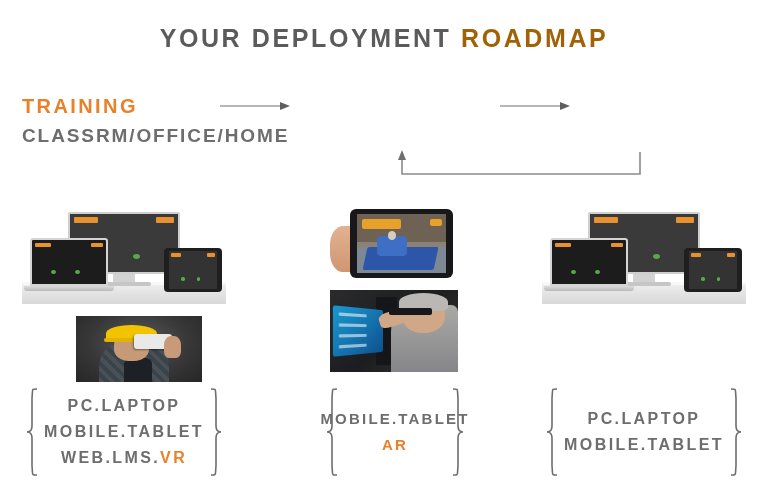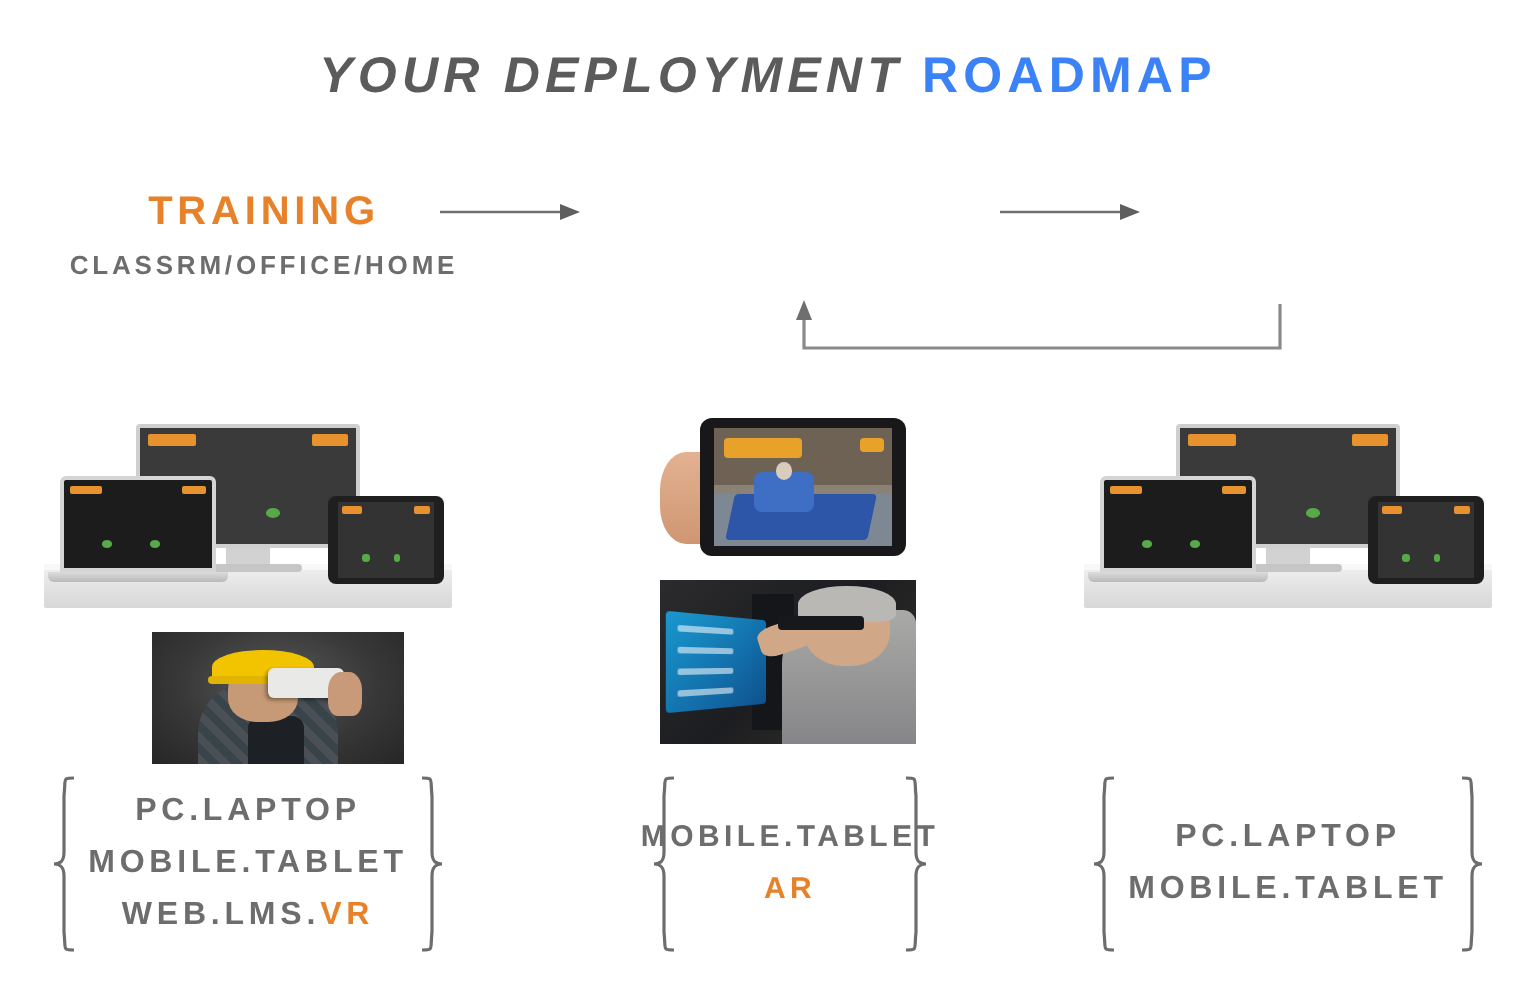--- a/index.html
+++ b/index.html
@@ -27,7 +27,7 @@
     letter-spacing: 2.6px;
     white-space: nowrap;
   }
-  .title .t-gray { color: #5b5b5b; font-style: italic; }
+  .title .t-gray { color: #5b5b5b; }
   .title .t-orange { color: #3b82f6; }
 
   

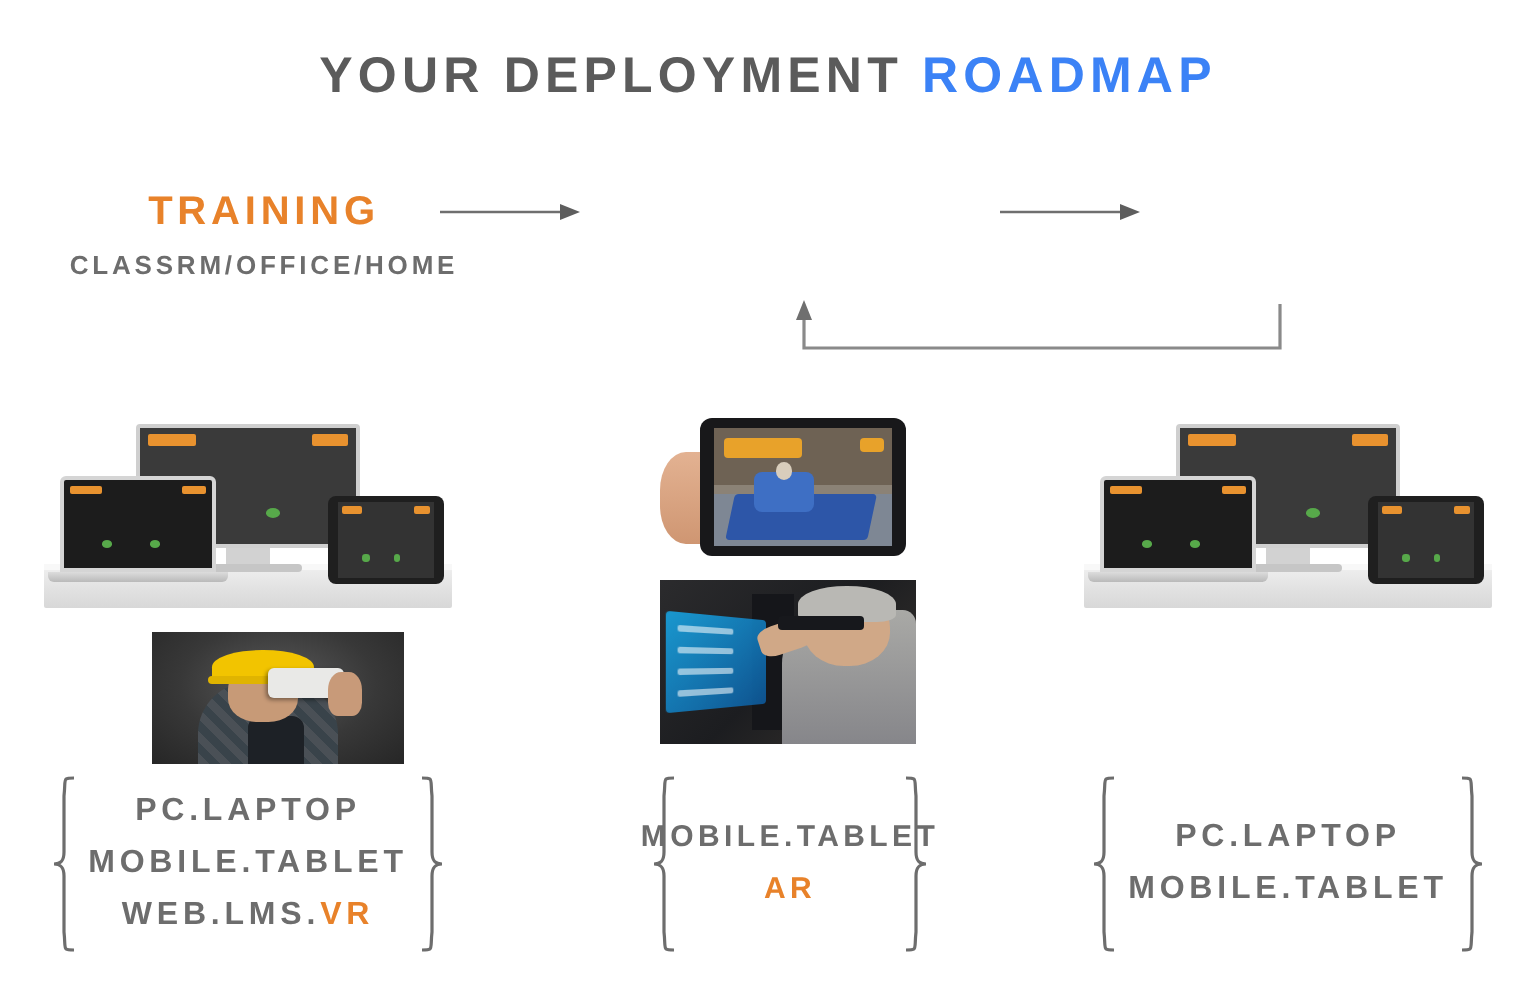--- a/index.html
+++ b/index.html
@@ -28,7 +28,7 @@
     white-space: nowrap;
   }
   .title .t-gray { color: #5b5b5b; }
-  .title .t-orange { color: #3b82f6; }
+  .title .t-orange { color: #a16207; }
 
   
   .col-head {

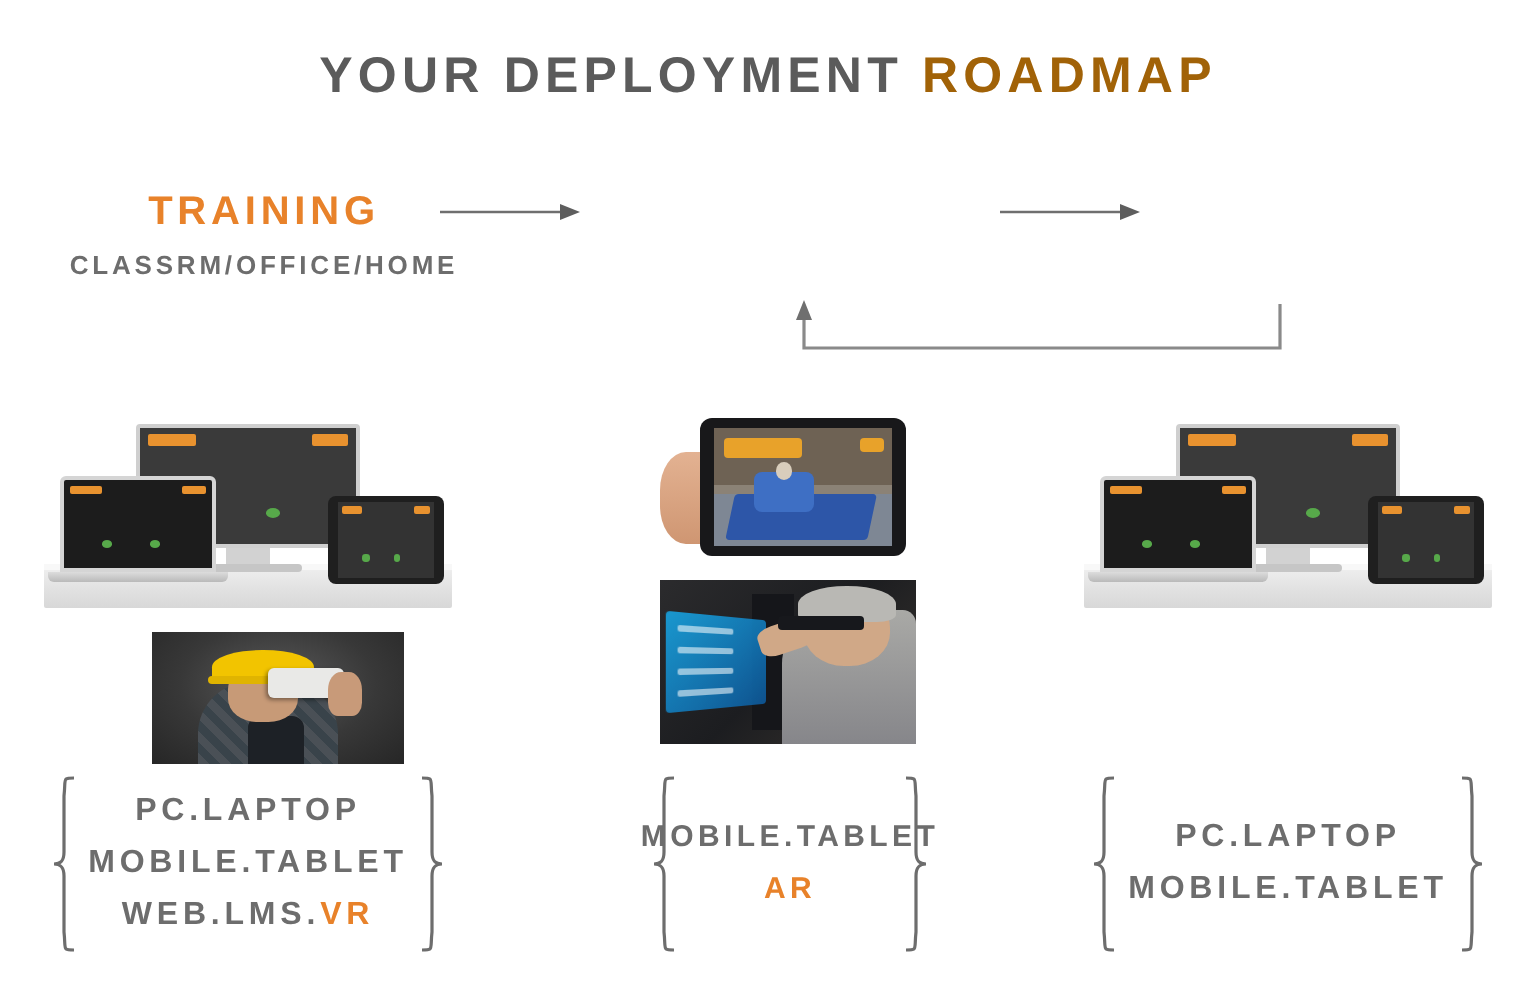--- a/index.html
+++ b/index.html
@@ -33,7 +33,6 @@
   
   .col-head {
     position: absolute;
-    text-align: center;
     white-space: nowrap;
   }
   .col-head .ch-title {

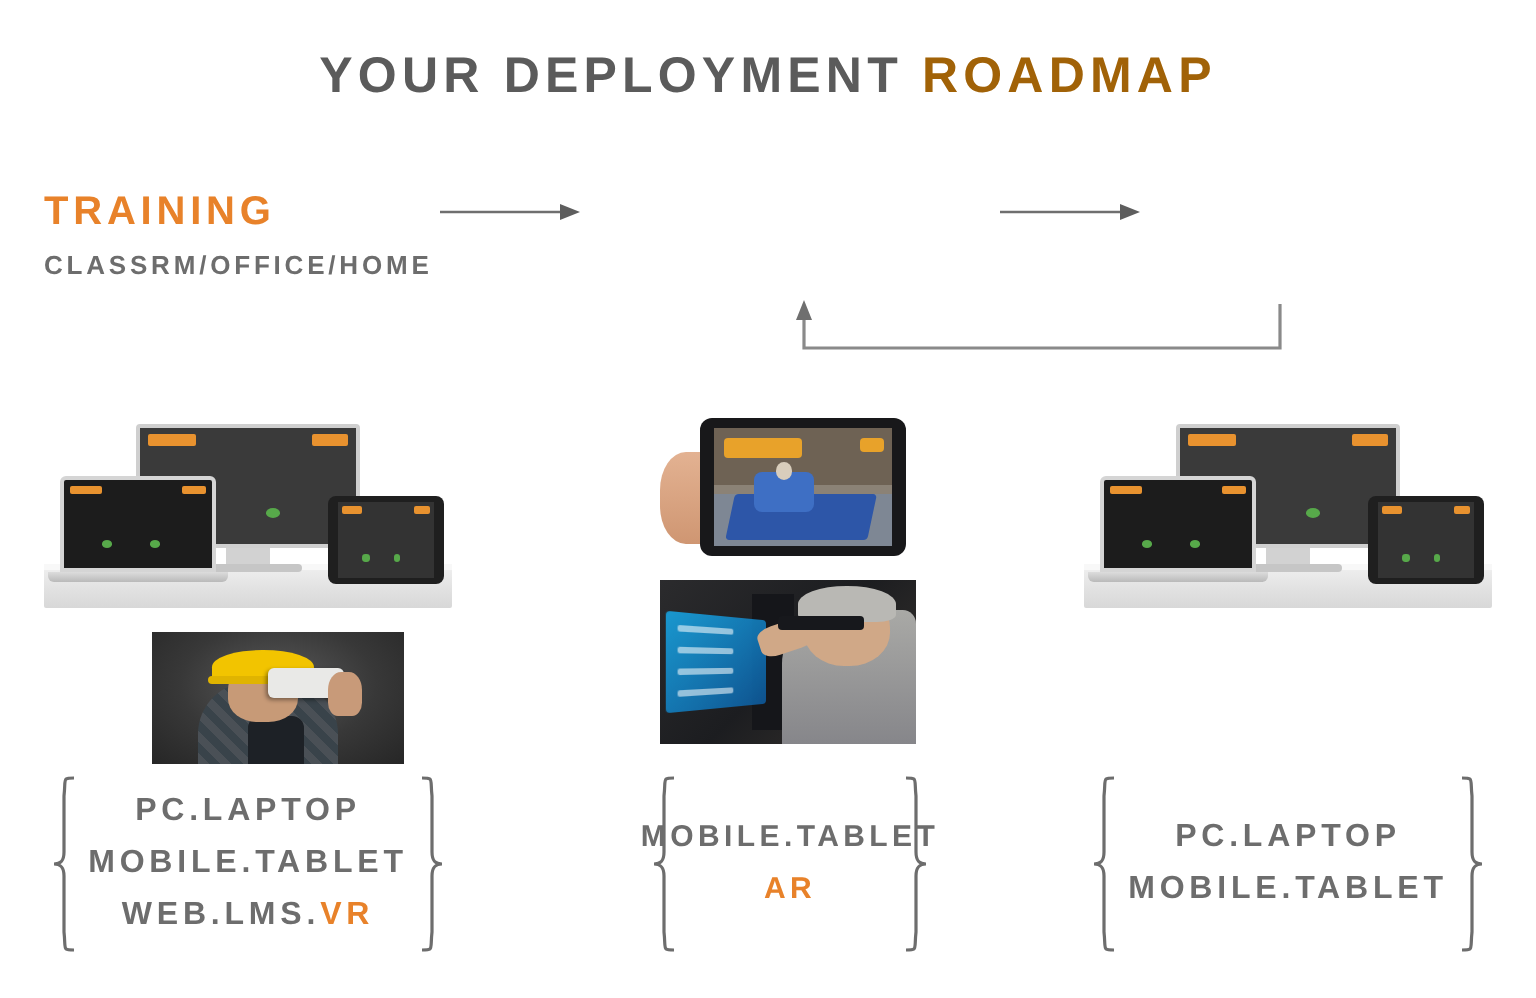--- a/index.html
+++ b/index.html
@@ -45,7 +45,7 @@
   .col-head .ch-sub {
     color: #6d6d6d;
     font-weight: bold;
-    font-size: 13px;
+    font-size: 19px;
     letter-spacing: 1.9px;
     margin-top: 9px;
     line-height: 1.05;

